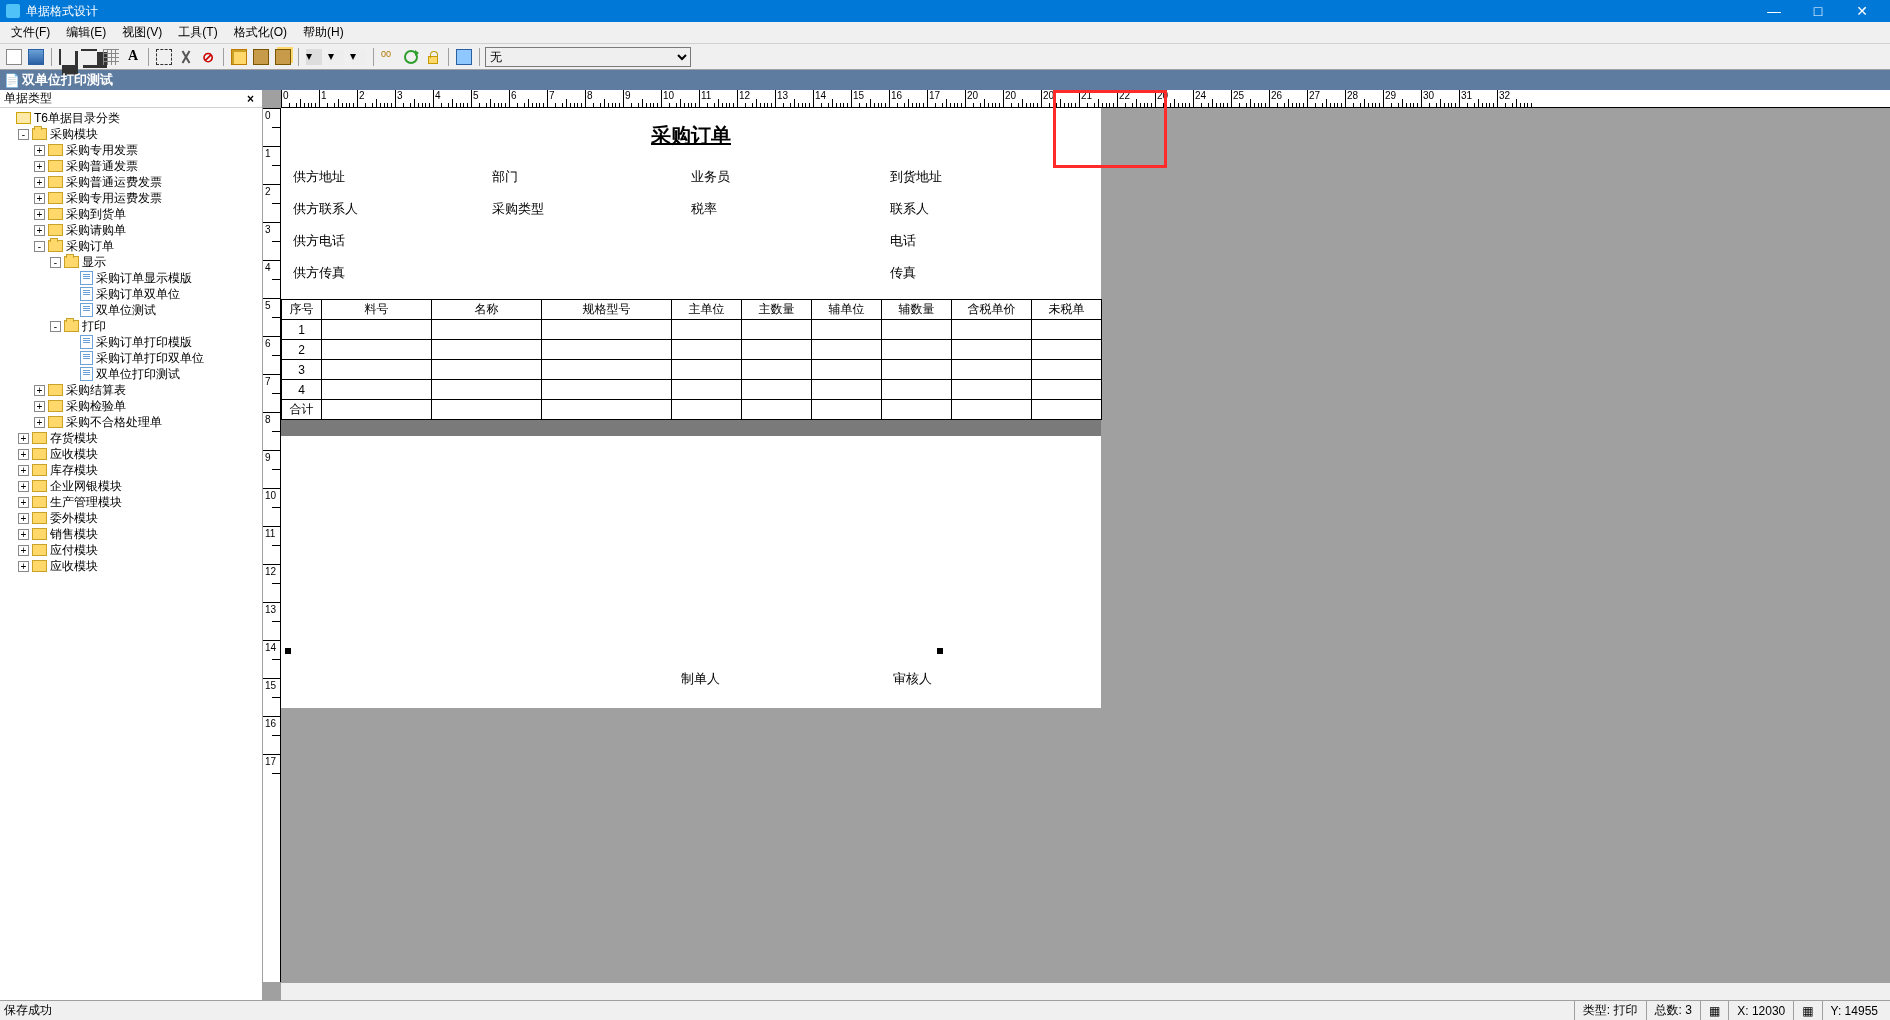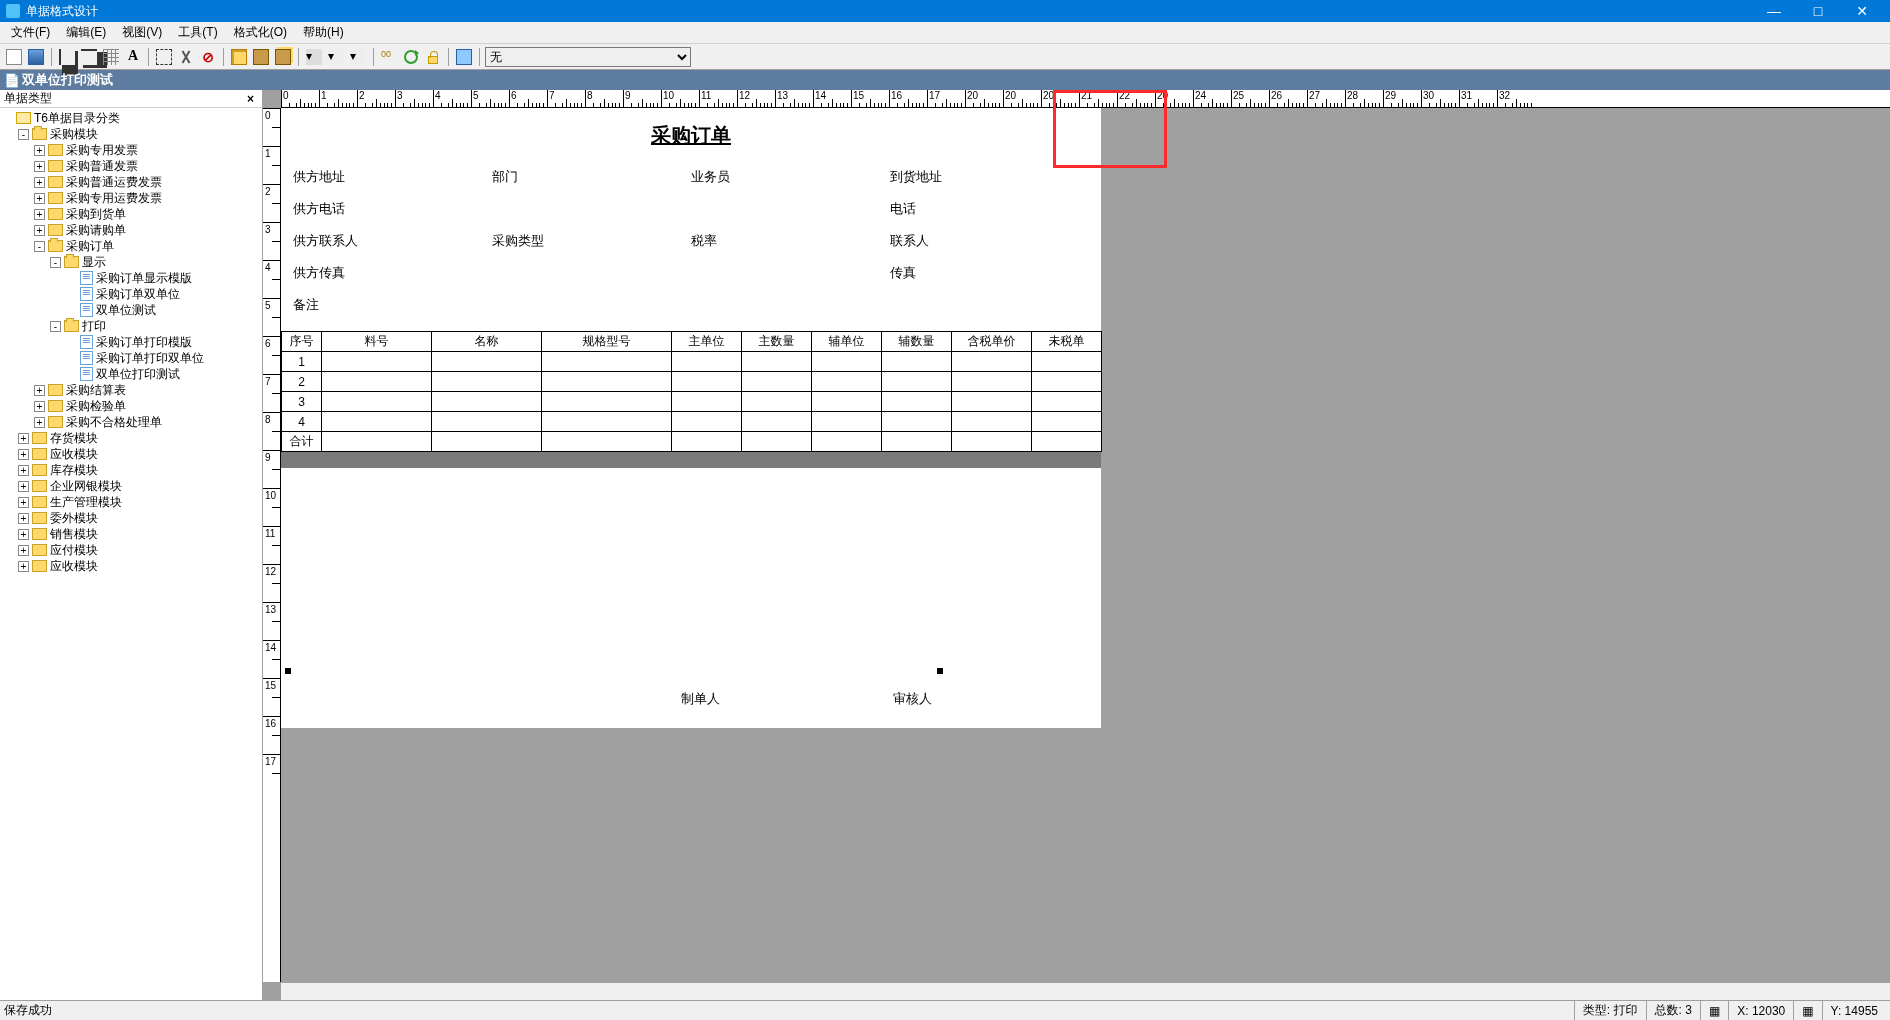--- a/index.html
+++ b/index.html
@@ -786,17 +786,17 @@
                 <div class="cell">业务员</div>
                 <div class="cell">到货地址</div>
               </div>
+            <div class="field-row" id="fr3">
+                <div class="cell">供方联系人</div>
+                <div class="cell">采购类型</div>
+                <div class="cell">税率</div>
+                <div class="cell">联系人</div>
+              </div>
             <div class="field-row" id="fr4">
                 <div class="cell">供方电话</div>
                 <div class="cell"></div>
                 <div class="cell"></div>
                 <div class="cell">电话</div>
-              </div>
-            <div class="field-row" id="fr3">
-                <div class="cell">供方联系人</div>
-                <div class="cell">采购类型</div>
-                <div class="cell">税率</div>
-                <div class="cell">联系人</div>
               </div>
             <div class="field-row" id="fr5">
                 <div class="cell">供方传真</div>

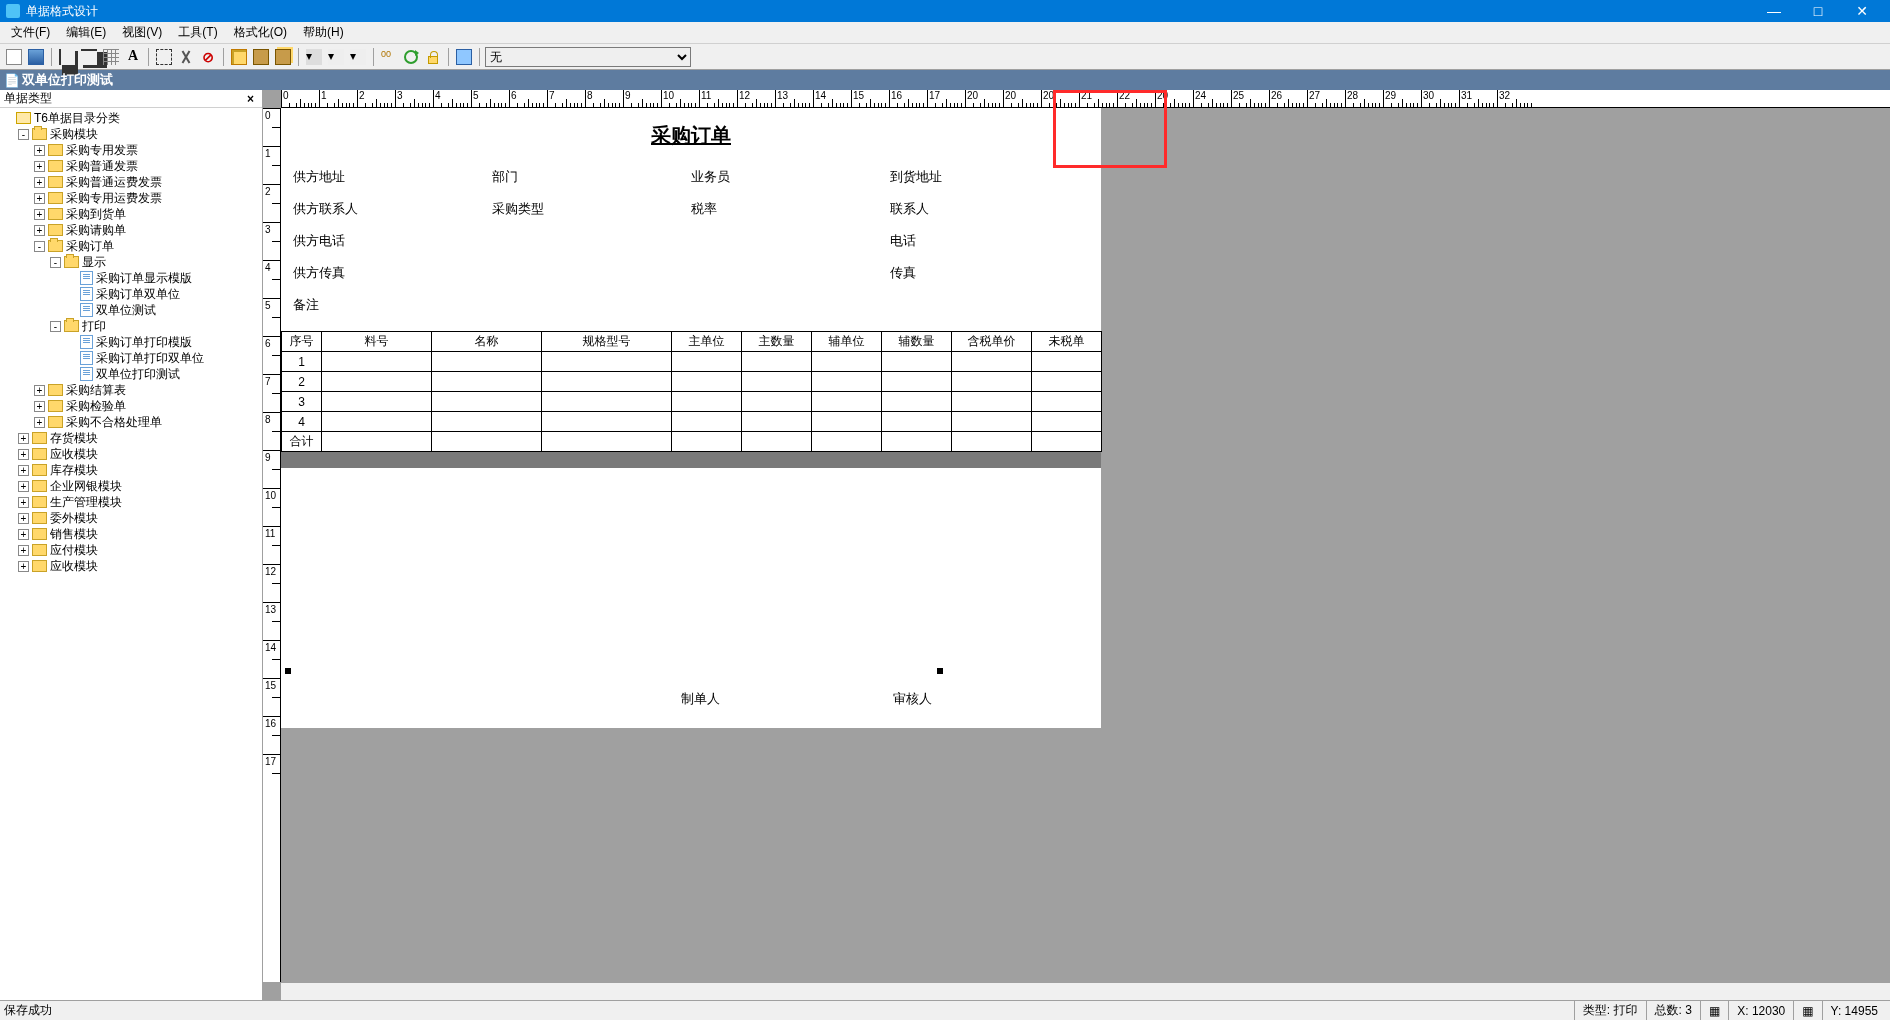--- a/index.html
+++ b/index.html
@@ -804,9 +804,6 @@
                 <div class="cell"></div>
                 <div class="cell">传真</div>
               </div>
-            <div class="field-row">
-                <div class="cell">备注</div>
-              </div>
           </div>
           <table class="tbl">
             <colgroup>

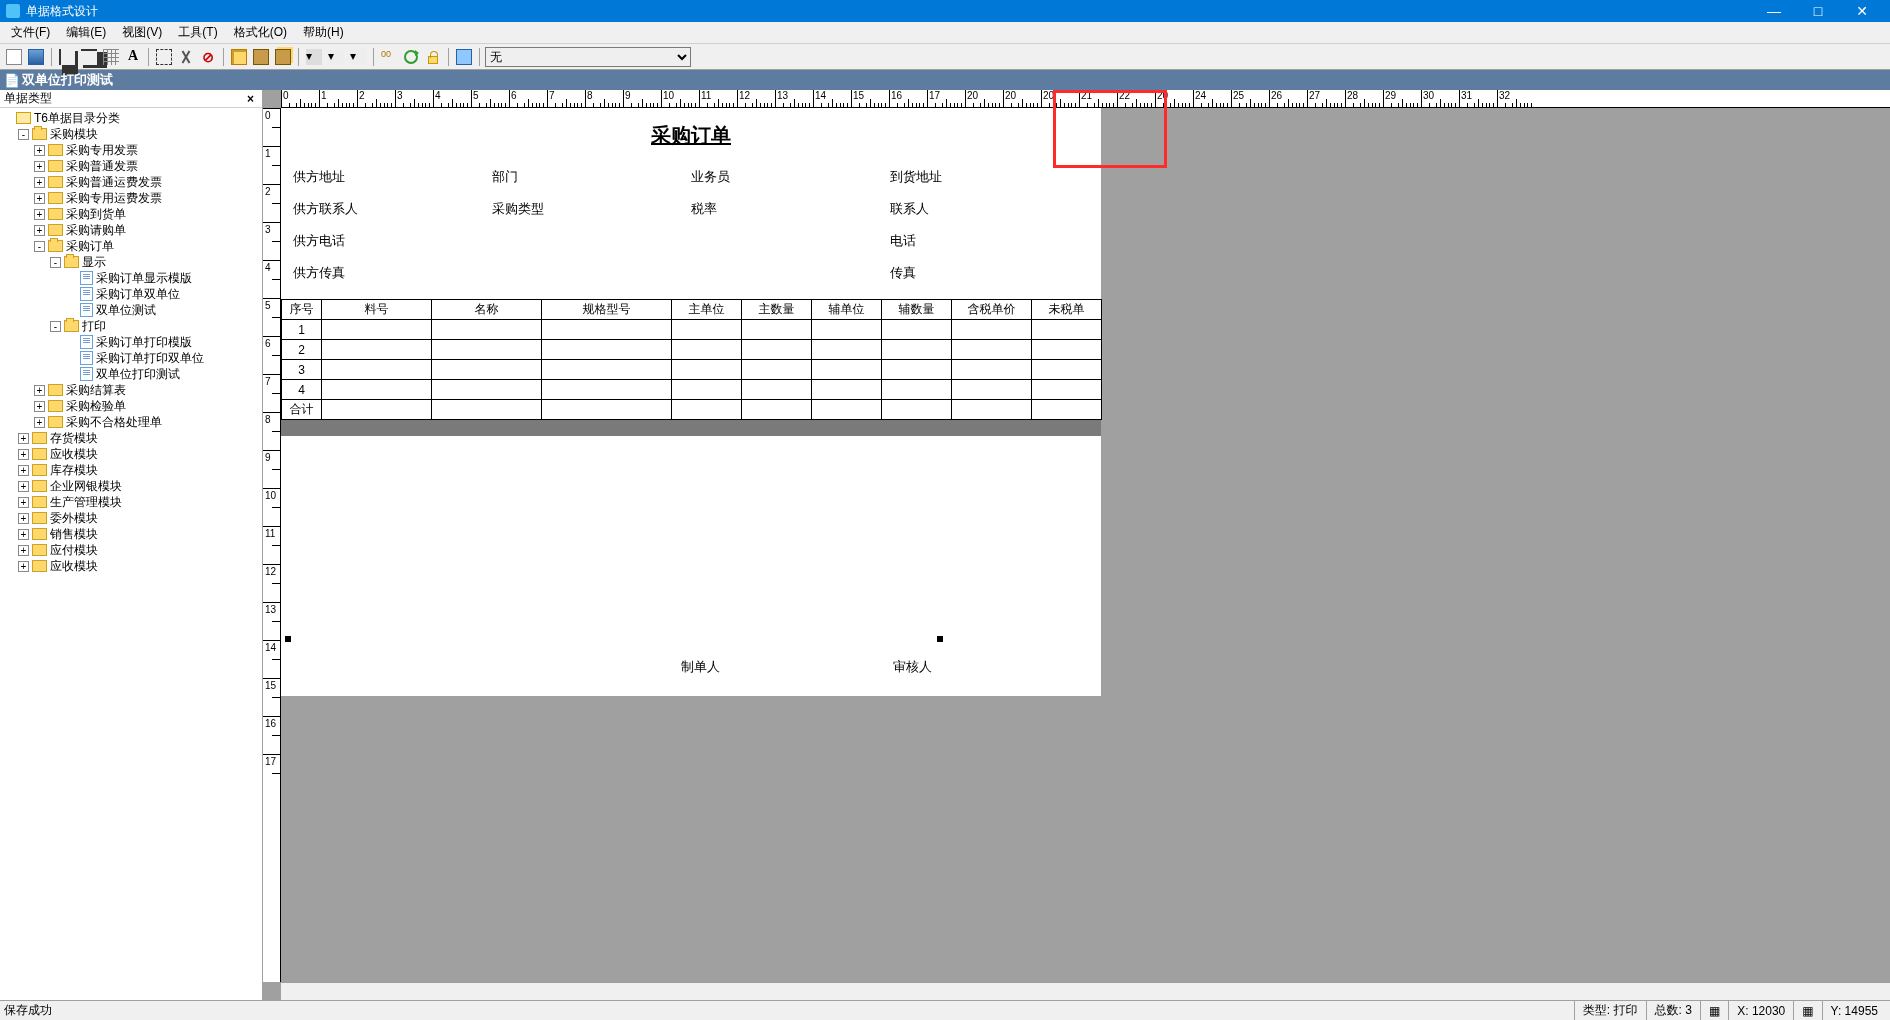--- a/index.html
+++ b/index.html
@@ -69,7 +69,7 @@
 .tbl th, .tbl td { border: 1px solid #000; height: 20px; text-align: center; }
 .tbl th { font-weight: normal; }
 .grayband { height: 16px; background: #7a7a7a; }
-.footer-area { height: 260px; position: relative; }
+.footer-area { height: 260px; position: relative; margin-top: 12px; }
 .marker { position: absolute; width: 6px; height: 6px; background: #000; }
 .signline { position: absolute; bottom: 20px; font-size: 13px; }
 

